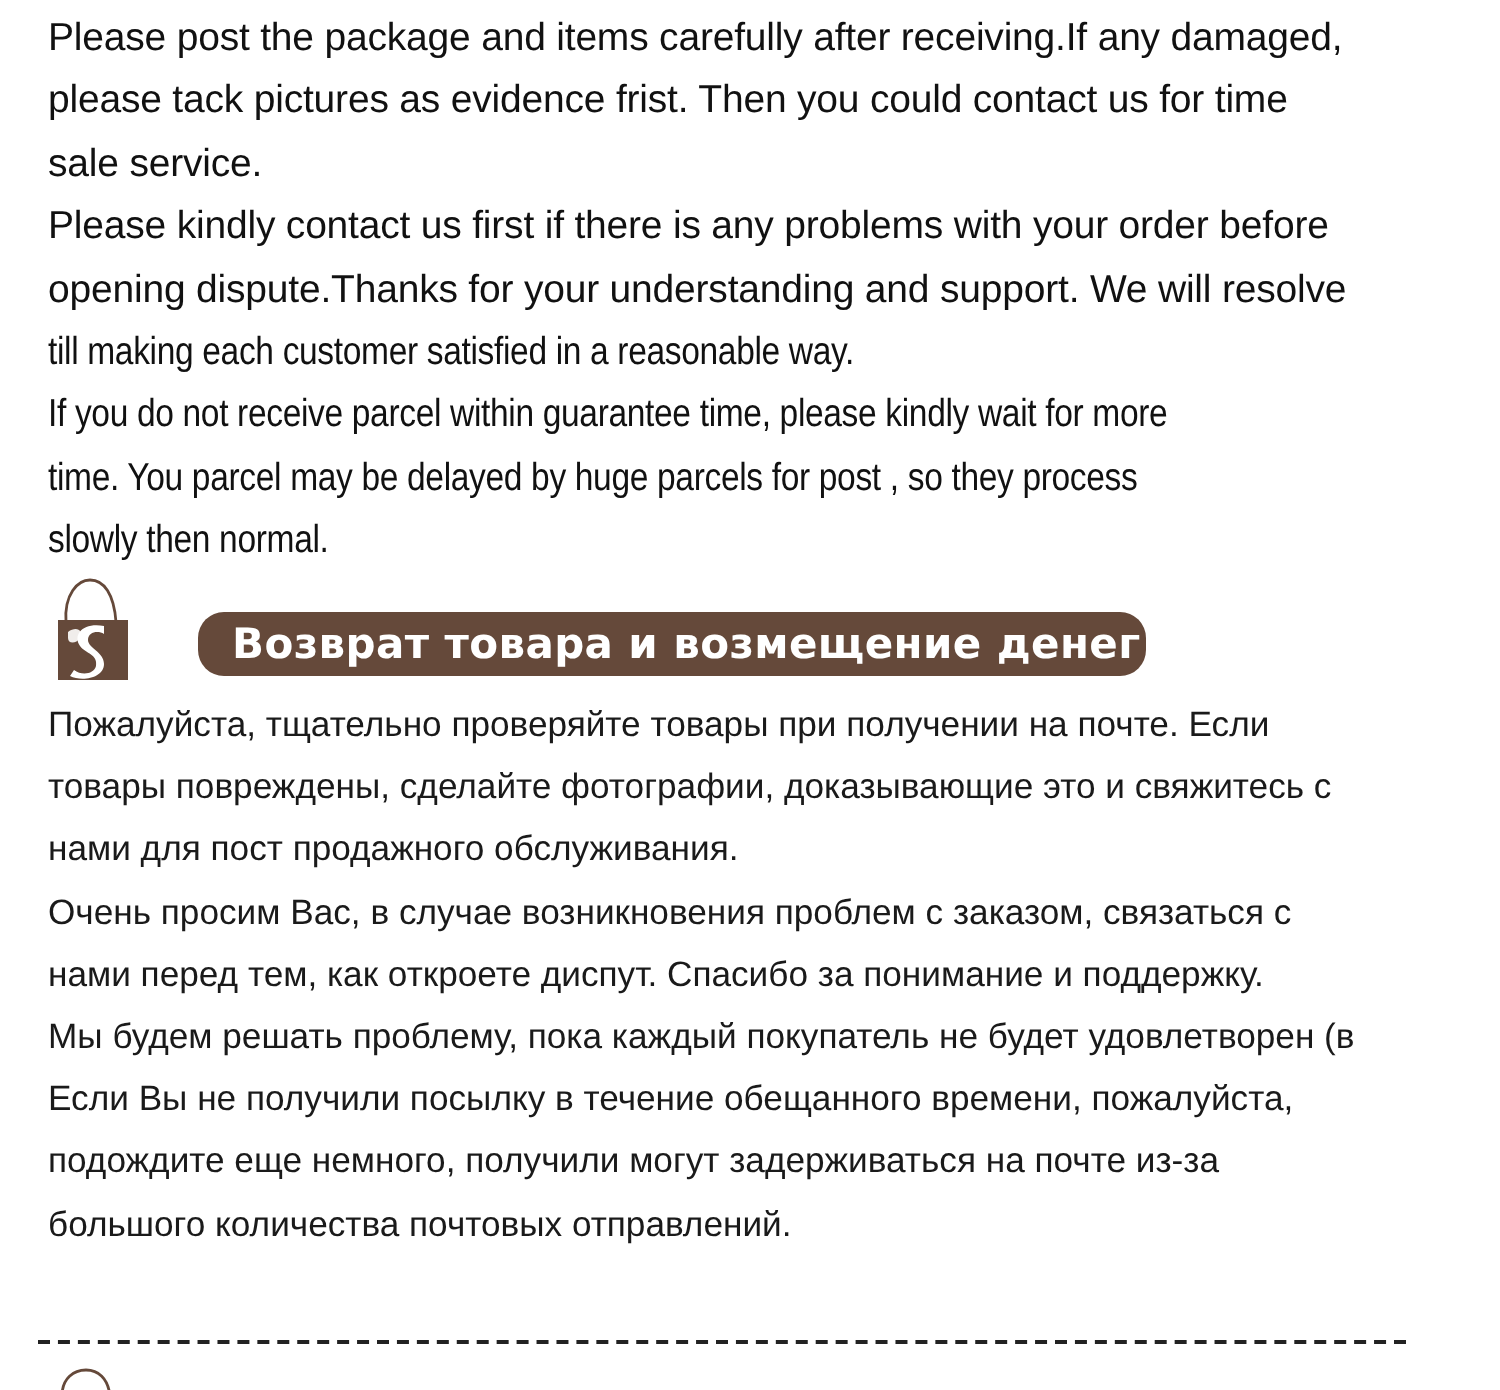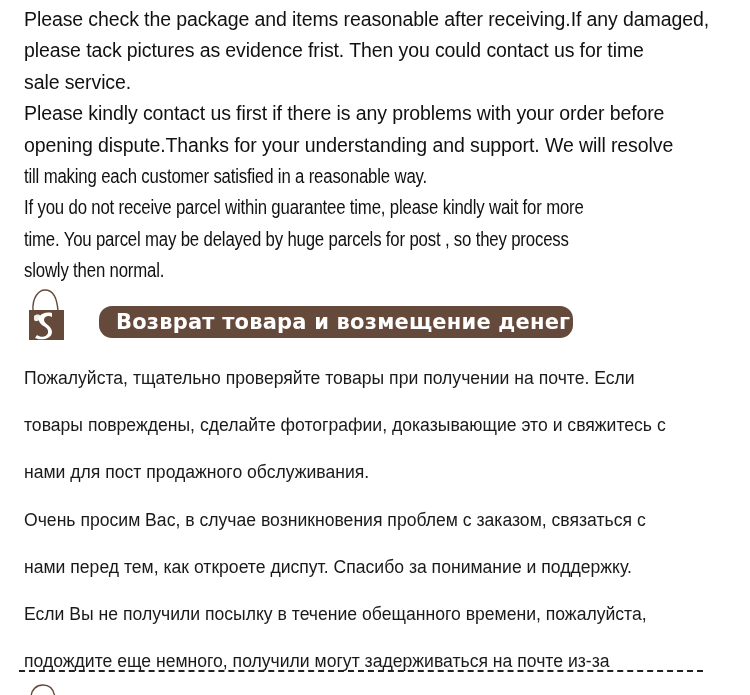--- a/index.html
+++ b/index.html
@@ -25,7 +25,7 @@
 <body>
 
 <div class="en-block">
-  <div class="en-line">Please check the package and items reasonable after receiving.If any damaged,</div>
+  <div class="en-line">Please post the package and items carefully after receiving.If any damaged,</div>
   <div class="en-line">please tack pictures as evidence frist. Then you could contact us for time</div>
   <div class="en-line">sale service.</div>
   <div class="en-line">Please kindly contact us first if there is any problems with your order before</div>

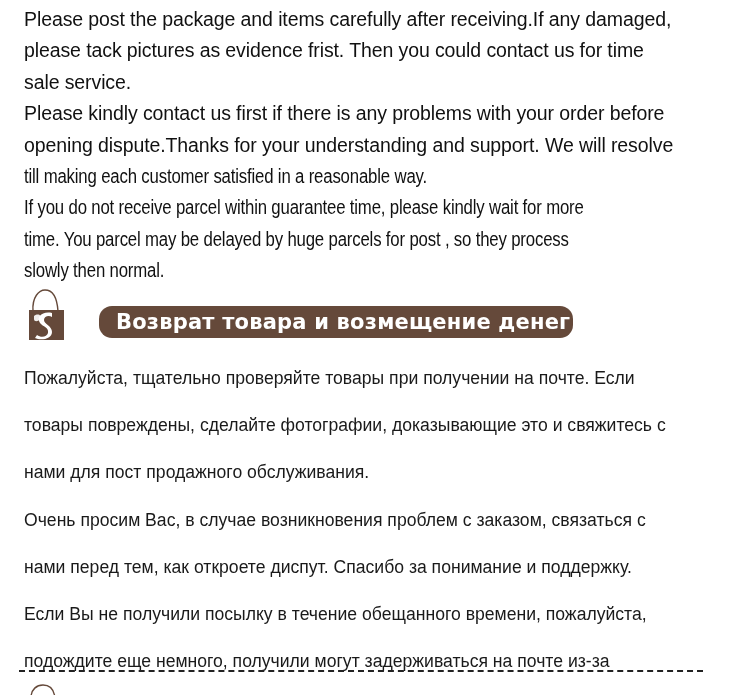--- a/index.html
+++ b/index.html
@@ -16,7 +16,7 @@
                  font-family: "DejaVu Sans", sans-serif; font-weight: bold; font-size: 21px;
                  white-space: nowrap; letter-spacing: 0.2px; }
   .ru-block { position: absolute; left: 24px; top: 347px; width: 720px; }
-  .ru-line { font-size: 17.6px; line-height: 31.2px; white-space: nowrap; color: #1a1a1a; margin-top: 16px; }
+  .ru-line { font-size: 17.6px; line-height: 31.2px; white-space: nowrap; color: #1a1a1a; }
   .dashed-rule { position: absolute; left: 19px; top: 670px; width: 684px; height: 0;
                  border-top: 2px dashed #222222; }
   .next-bag-icon { position: absolute; left: 28px; top: 684px; width: 32px; height: 14px; }

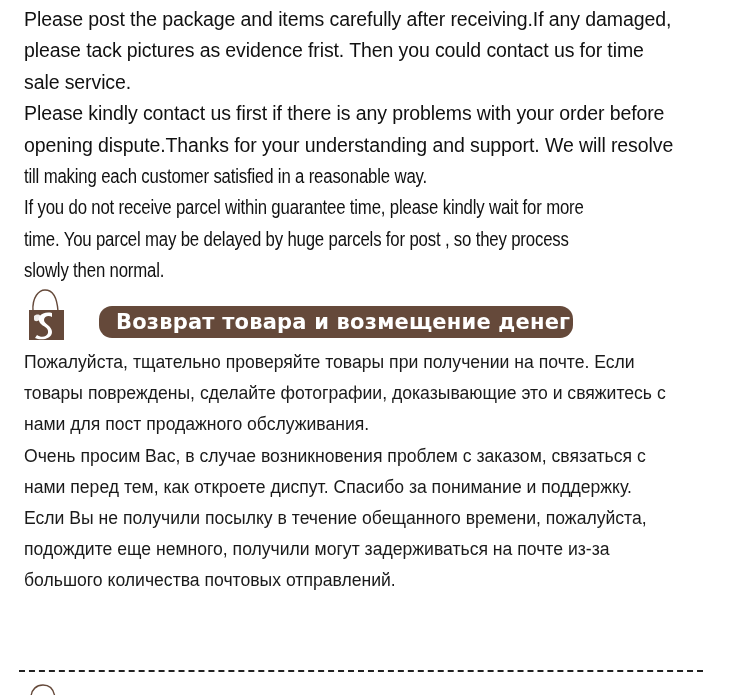--- a/index.html
+++ b/index.html
@@ -54,6 +54,7 @@
   <div class="ru-line">нами для пост продажного обслуживания.</div>
   <div class="ru-line">Очень просим Вас, в случае возникновения проблем с заказом,  связаться с</div>
   <div class="ru-line">нами перед тем, как откроете диспут. Спасибо за понимание  и поддержку.</div>
+  <div class="ru-line">Мы будем решать проблему, пока каждый покупатель не будет удовлетворен (в</div>
   <div class="ru-line">Если Вы не получили посылку в течение обещанного времени, пожалуйста,</div>
   <div class="ru-line">подождите еще немного, получили могут задерживаться на почте из-за</div>
   <div class="ru-line">большого количества почтовых отправлений.</div>

